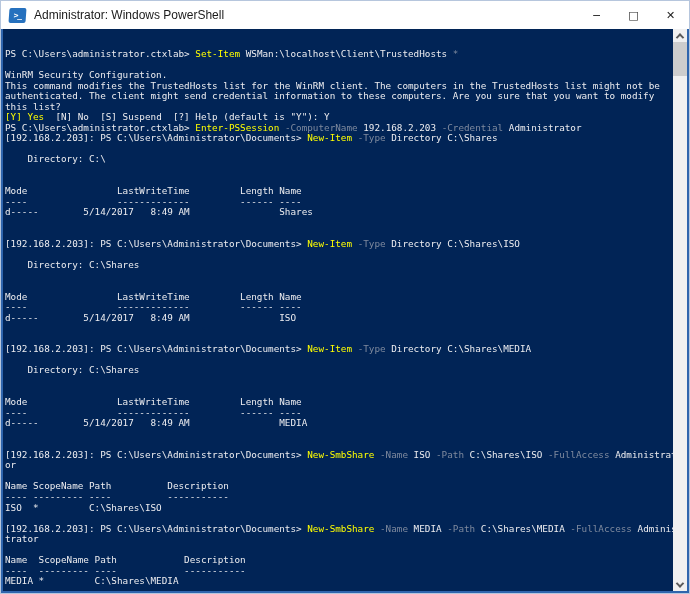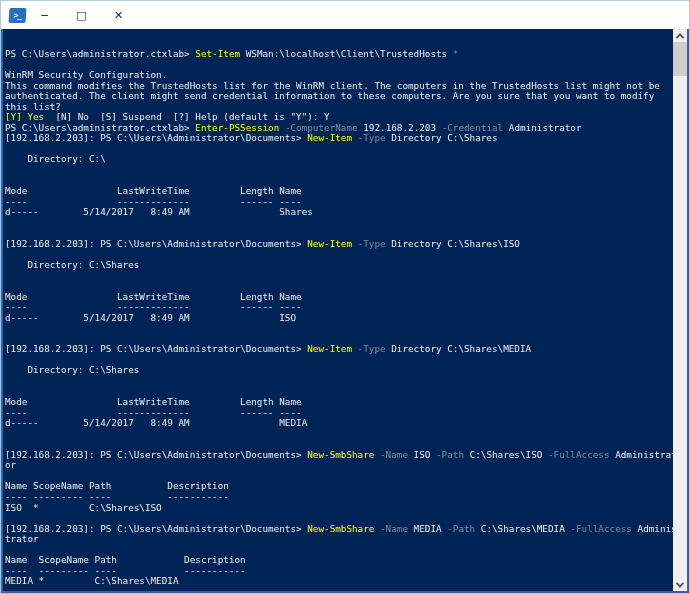--- a/index.html
+++ b/index.html
@@ -69,6 +69,7 @@
 <div class="window">
   <div class="titlebar">
     <div class="ps-icon">&gt;_</div>
+    <div class="title-text">Administrator: Windows PowerShell</div>
     <div class="win-btn">─</div>
     <div class="win-btn">□</div>
     <div class="win-btn">✕</div>

